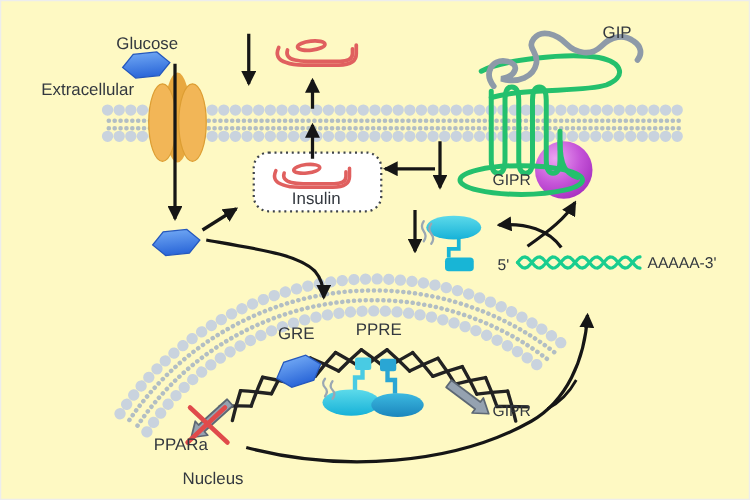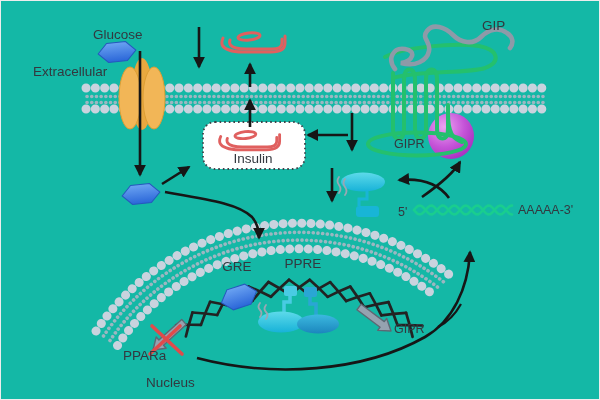--- a/index.html
+++ b/index.html
@@ -4,7 +4,7 @@
 <style>
   html,body{margin:0;padding:0;background:#fff;}
   .stage{
-    width:600px;height:400px;position:relative;background:#14b8a6;
+    width:600px;height:400px;position:relative;background:#fef9c3;
     border:1px solid #ededed;box-sizing:border-box;overflow:hidden;
     font-family:"Liberation Sans", sans-serif;
   }

